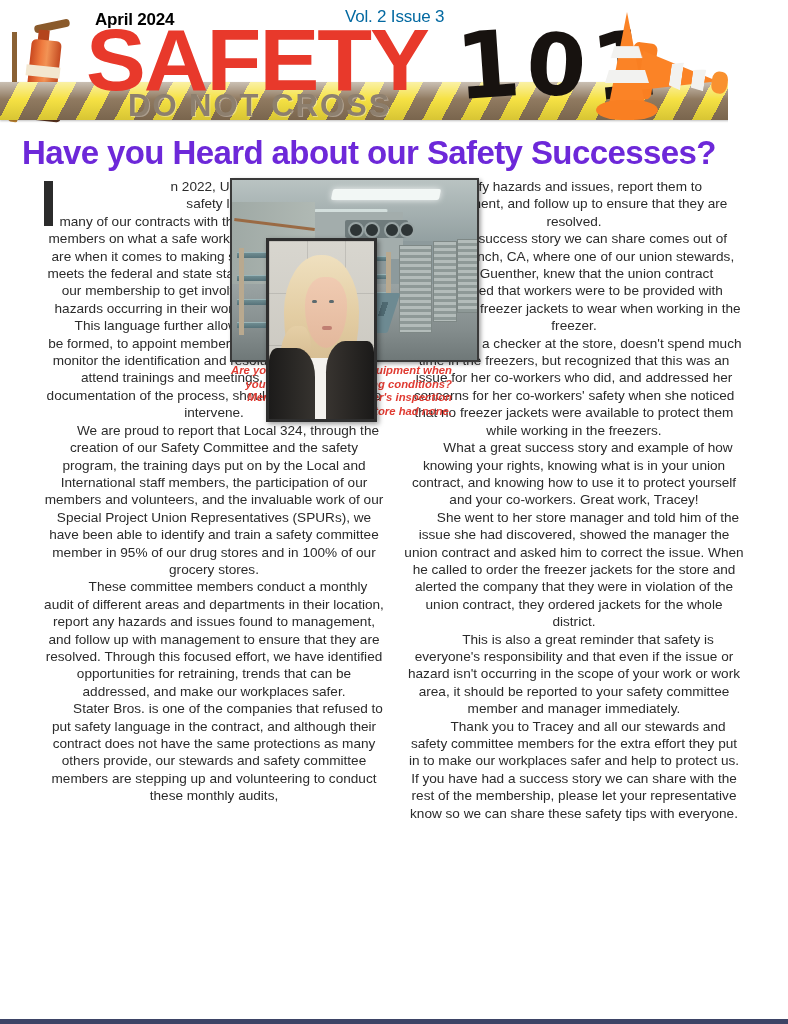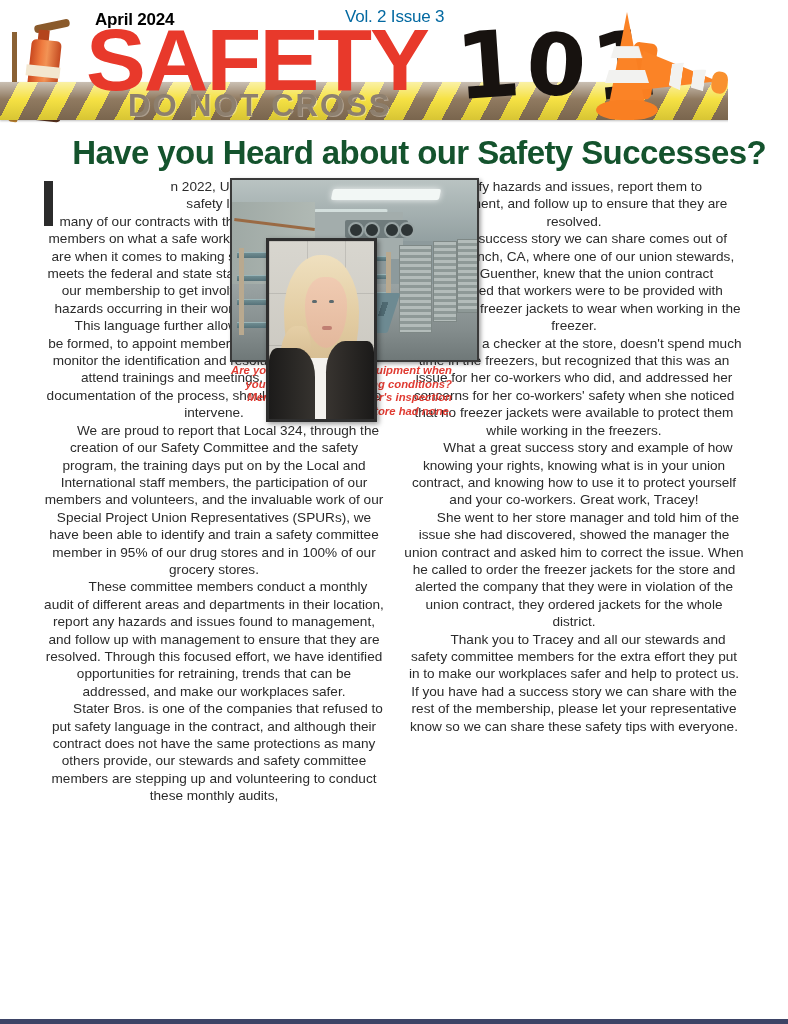--- a/index.html
+++ b/index.html
@@ -209,11 +209,10 @@
     font-size: 33px;
     line-height: 37px;
     font-weight: bold;
-    color: #14532d;
+    color: #6d28d9;
     letter-spacing: -.6px;
     font-family: "Liberation Sans", sans-serif;
     white-space: nowrap;
-    text-align: right;
   }
 
   

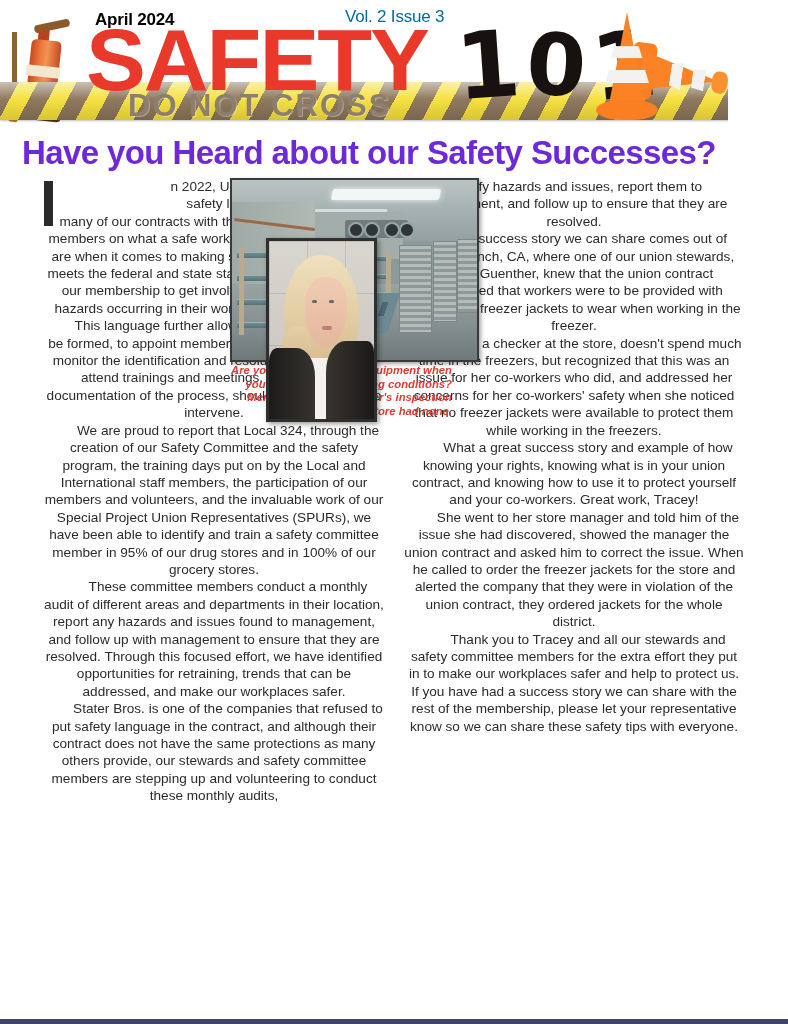--- a/index.html
+++ b/index.html
@@ -482,6 +482,7 @@
       <p>Tracey, a checker at the store, doesn't spend much time in the freezers, but recognized that this was an issue for her co-workers who did, and addressed her concerns for her co-workers' safety when she noticed that no freezer jackets were available to protect them while working in the freezers.</p>
       <p>What a great success story and example of how knowing your rights, knowing what is in your union contract, and knowing how to use it to protect yourself and your co-workers. Great work, Tracey!</p>
       <p>She went to her store manager and told him of the issue she had discovered, showed the manager the union contract and asked him to correct the issue. When he called to order the freezer jackets for the store and alerted the company that they were in violation of the union contract, they ordered jackets for the whole district.</p>
+      <p>This is also a great reminder that safety is everyone's responsibility and that even if the issue or hazard isn't occurring in the scope of your work or work area, it should be reported to your safety committee member and manager immediately.</p>
       <p>Thank you to Tracey and all our stewards and safety committee members for the extra effort they put in to make our workplaces safer and help to protect us. If you have had a success story we can share with the rest of the membership, please let your representative know so we can share these safety tips with everyone.</p>
     </div>
 

